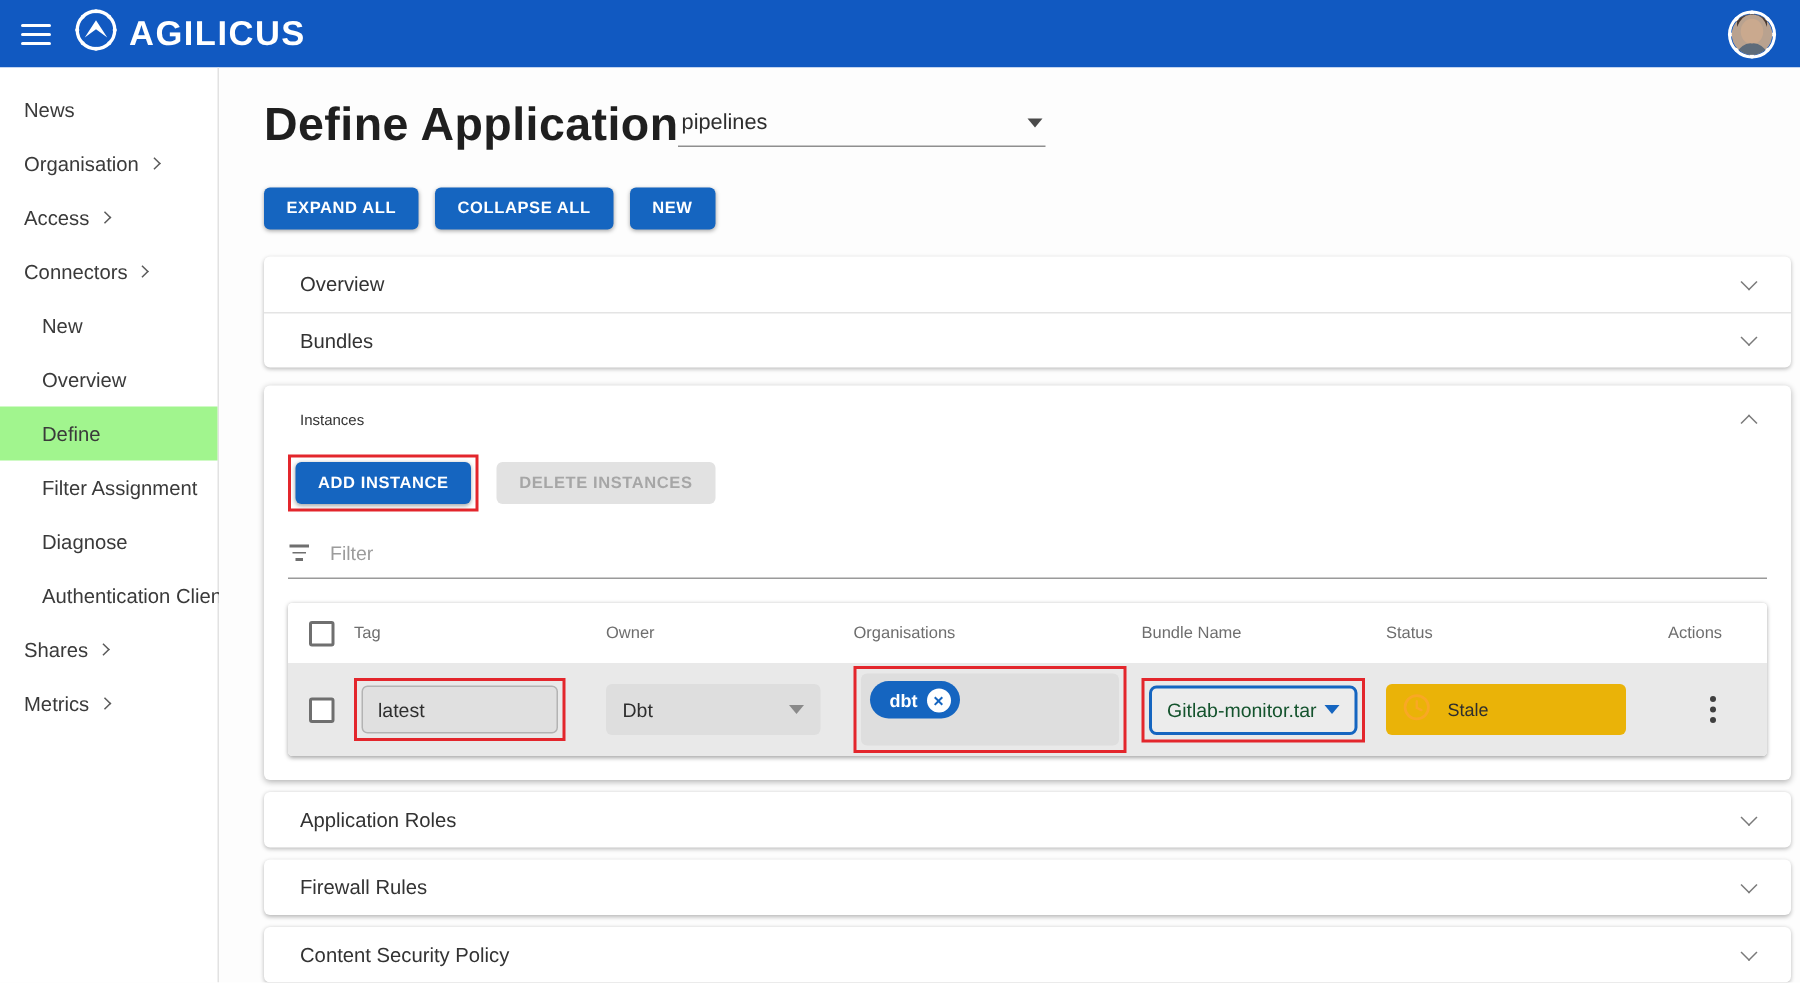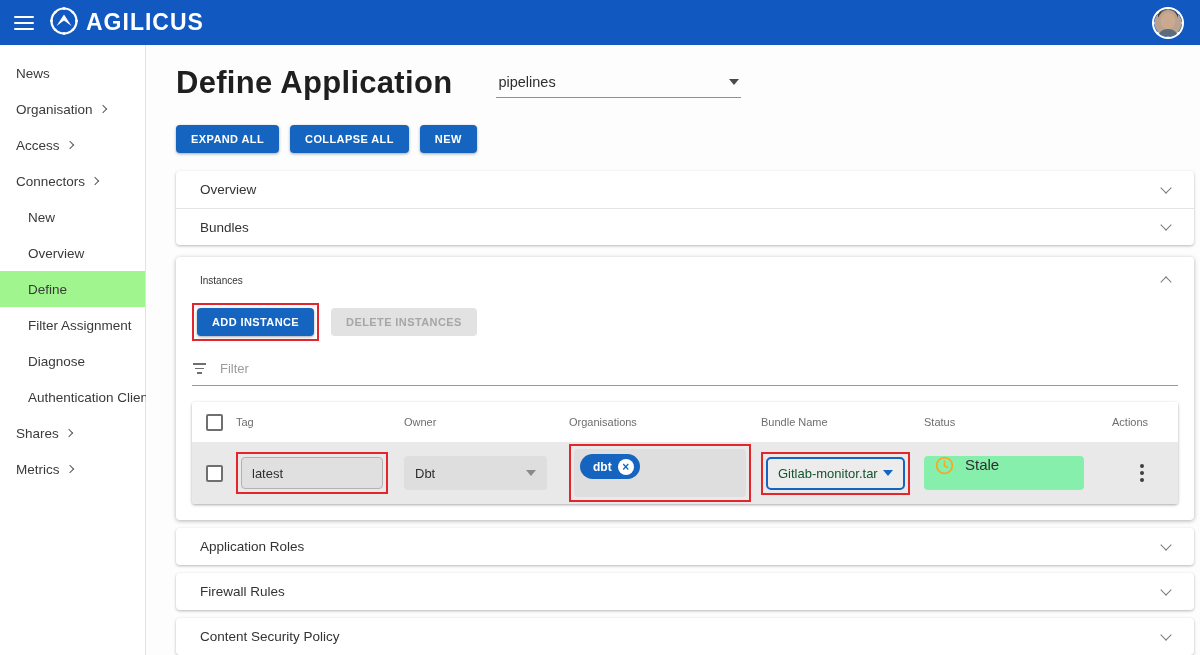--- a/index.html
+++ b/index.html
@@ -27,7 +27,7 @@
   .main { flex:1; padding:20px 8px 0 30px; background:#fdfdfd; }
 
   
-  .title-row { display:flex; align-items:flex-end; gap:44px; }
+  .title-row { display:flex; align-items:flex-end; }
   .page-title { font-size:31px; font-weight:bold; color:#1f1f1f; letter-spacing:.3px; }
   .app-select { width:245px; border-bottom:1px solid #8f8f8f; display:flex; align-items:center; justify-content:space-between; padding:0 2px 7px 2px; margin-bottom:3px; font-size:14.5px; color:#2e2e2e; cursor:pointer; }
   .caret { width:0; height:0; border-left:5px solid transparent; border-right:5px solid transparent; border-top:6px solid #4a4a4a; }

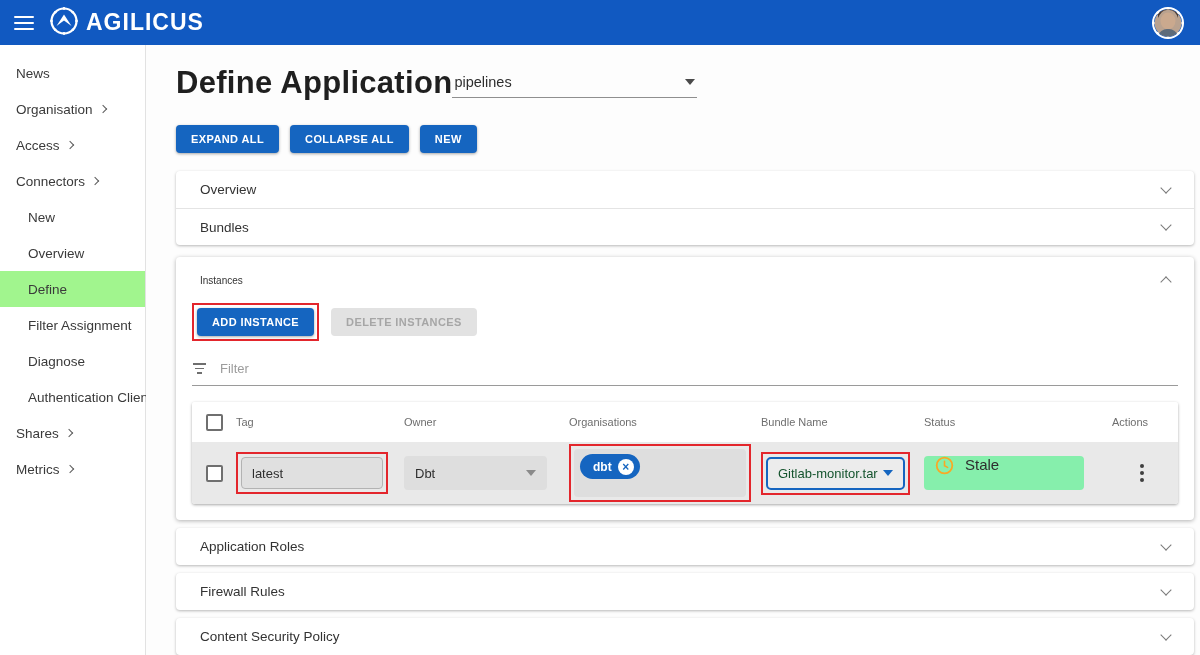--- a/index.html
+++ b/index.html
@@ -75,7 +75,7 @@
   .c-actions { flex:1; display:flex; justify-content:flex-end; padding-right:30px; }
   .cbx { width:17px; height:17px; border:2px solid #6f6f6f; border-radius:2px; background:#fff; cursor:pointer; }
 
-  .input-box { background:#e0e0e0; border:1px solid #b3b3b3; border-radius:4px; height:32px; width:142px; padding:0 10px; font-size:13px; color:#2e2e2e; font-family:inherit; outline:none; }
+  .input-box { background:#e0e0e0; border:1px solid #b3b3b3; border-radius:4px; height:32px; width:131px; padding:0 10px; font-size:13px; color:#2e2e2e; font-family:inherit; outline:none; }
   .select-box { background:#dedede; border-radius:4px; height:34px; width:143px; display:flex; align-items:center; justify-content:space-between; padding:0 11px; font-size:13px; color:#2e2e2e; cursor:pointer; }
   .org-box { background:#dedede; border-radius:4px; height:48px; width:172px; padding:5px 6px; }
   .chip { background:#1565c0; color:#fff; border-radius:13px; height:25px; display:inline-flex; align-items:center; gap:6px; padding:0 6px 0 13px; font-size:12px; font-weight:bold; cursor:pointer; }

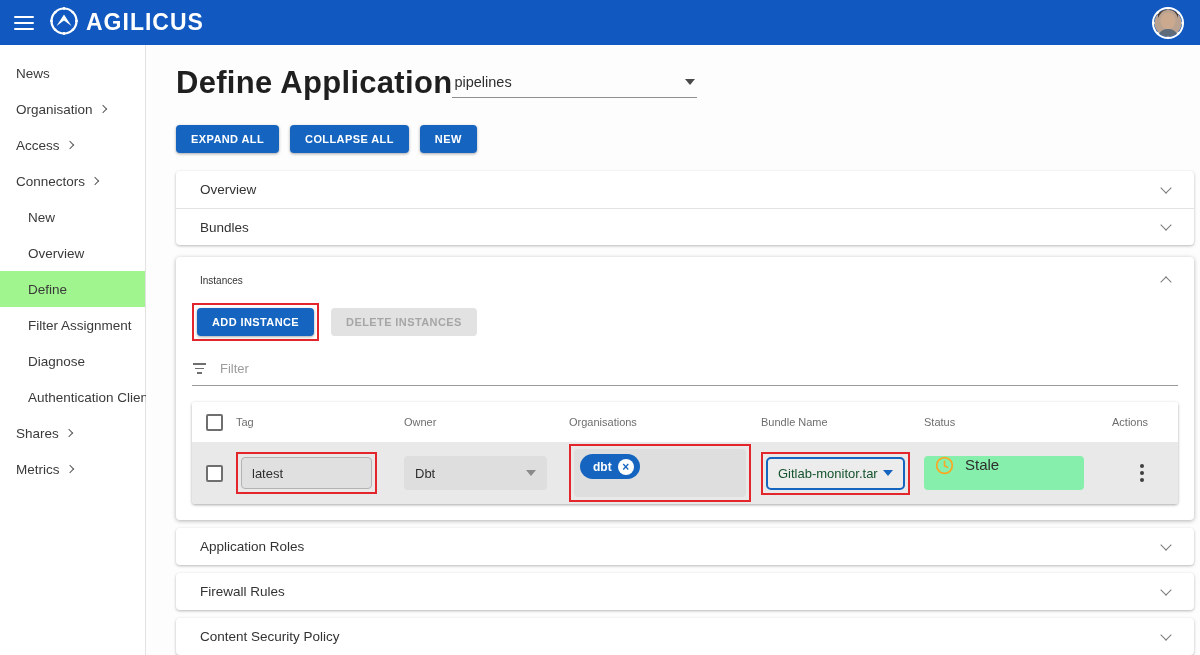--- a/index.html
+++ b/index.html
@@ -81,7 +81,7 @@
   .chip { background:#1565c0; color:#fff; border-radius:13px; height:25px; display:inline-flex; align-items:center; gap:6px; padding:0 6px 0 13px; font-size:12px; font-weight:bold; cursor:pointer; }
   .chip-x { width:16px; height:16px; border-radius:50%; background:#fff; color:#1565c0; display:flex; align-items:center; justify-content:center; font-size:12px; font-weight:bold; line-height:1; cursor:pointer; }
   .bundle-box { background:#ececec; border:2px solid #1565c0; border-radius:5px; height:33px; width:139px; display:flex; align-items:center; justify-content:space-between; padding:0 10px; font-size:13px; color:#14532d; cursor:pointer; }
-  .status-box { background:#86efac; border-radius:4px; height:34px; width:160px; display:flex; align-items:flex-start; gap:11px; padding:0 11px; font-size:15px; color:#2e2e2e; }
+  .status-box { background:#eab308; border-radius:4px; height:34px; width:160px; display:flex; align-items:center; gap:11px; padding:0 11px; font-size:12px; color:#2e2e2e; }
   .kebab { display:flex; flex-direction:column; gap:3px; cursor:pointer; padding:4px; }
   .kebab i { width:4px; height:4px; border-radius:50%; background:#3f3f3f; display:block; }
 </style>

